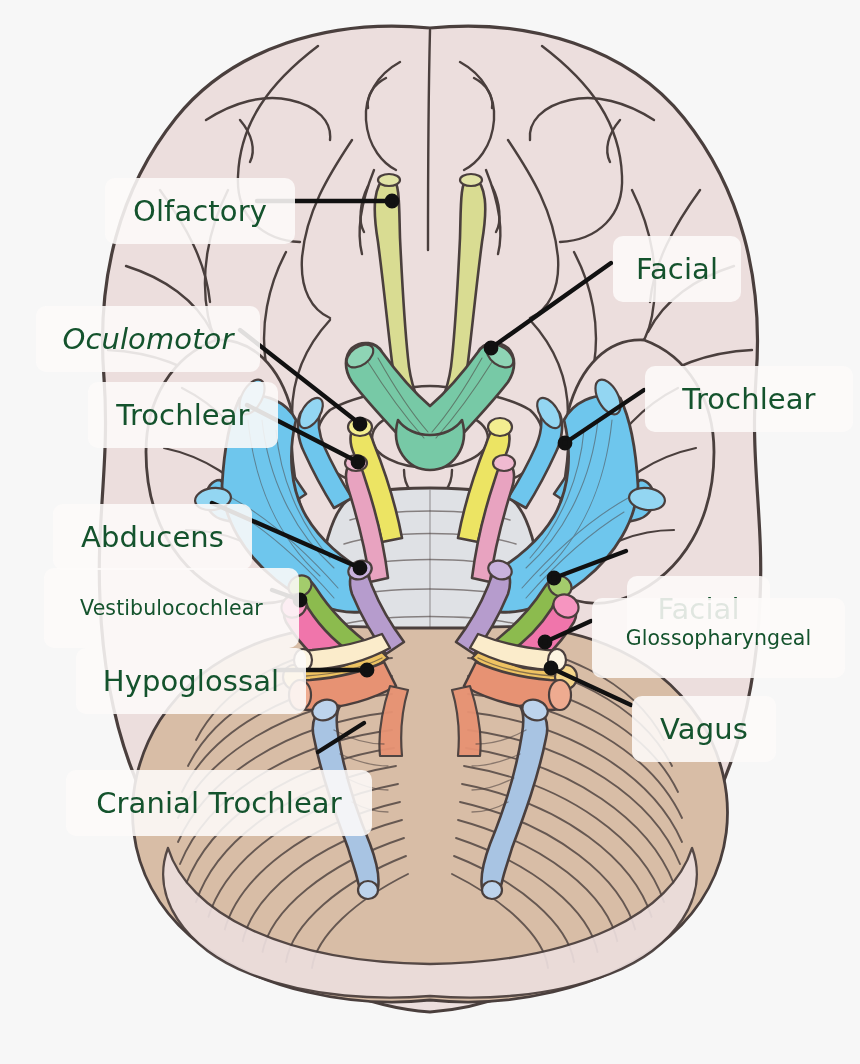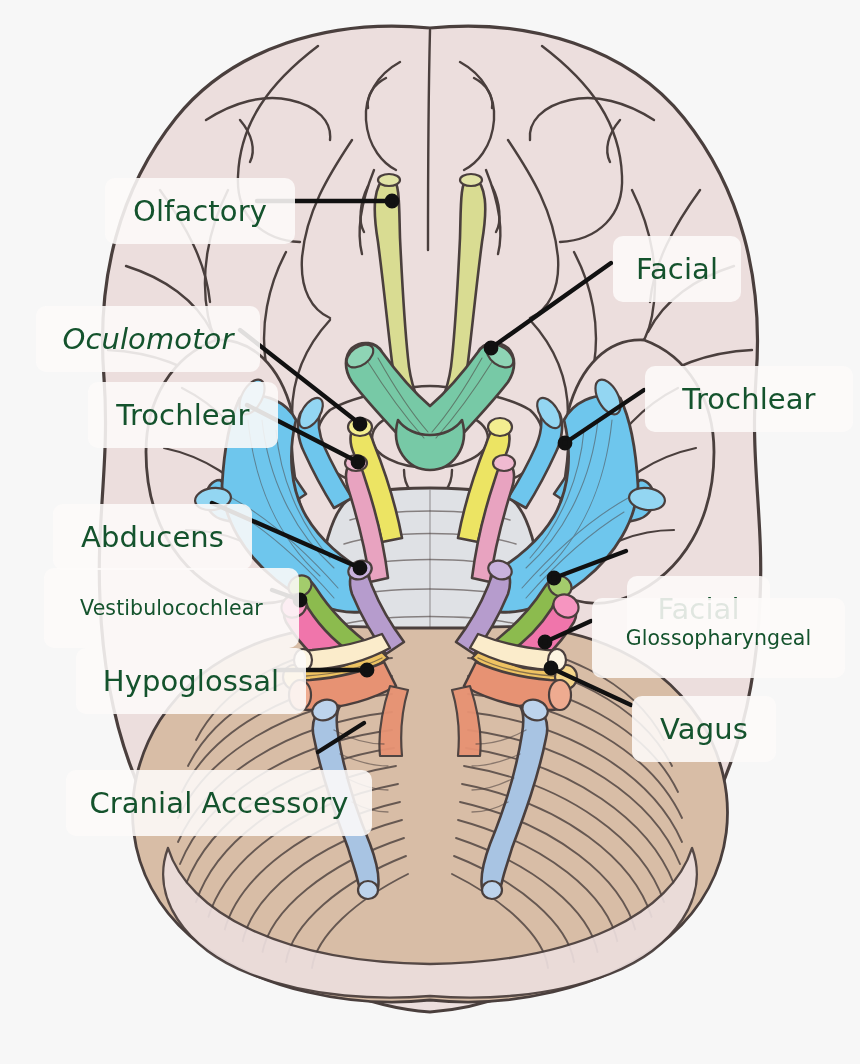--- a/index.html
+++ b/index.html
@@ -452,7 +452,7 @@
         <span>Vagus</span>
       </div>
       <div class="lbl big" style="left: 66px; top: 770px; width: 276px; height: 44px; background: rgba(253, 250, 249, 0.88);">
-        <span>Cranial Accessory</span>
+        <span>Cranial Trochlear</span>
       </div>
     </div>
 

